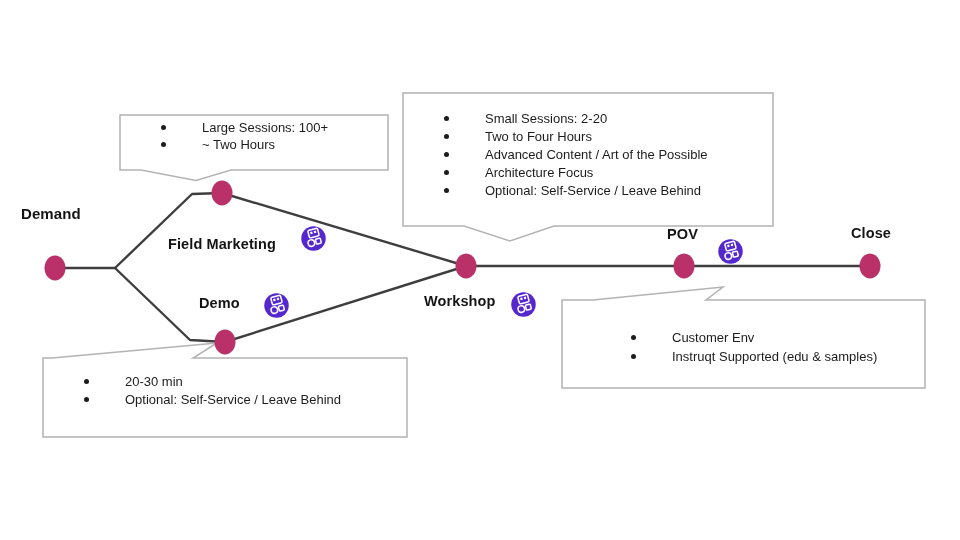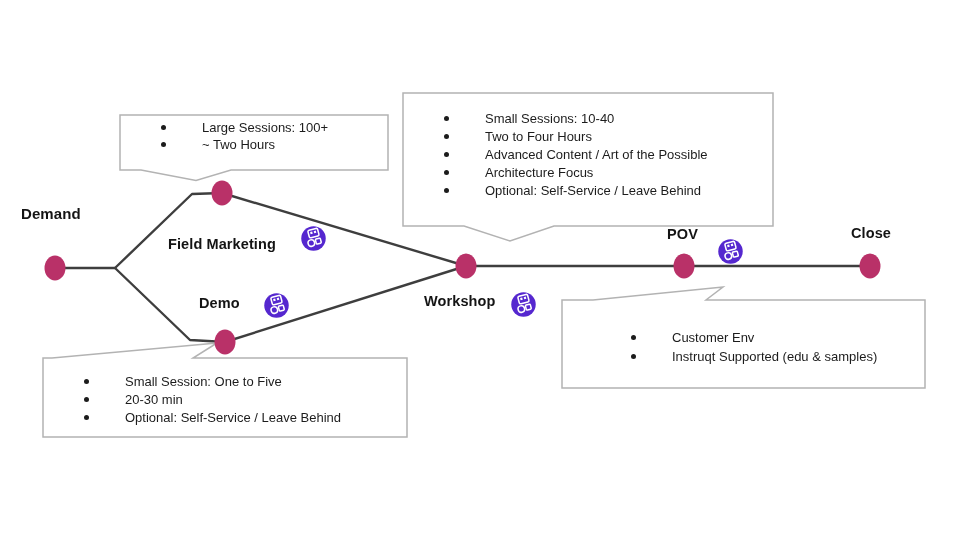--- a/index.html
+++ b/index.html
@@ -129,7 +129,7 @@
   <div class="callout-text c2">
     <div class="item">
         <span class="b"></span>
-        <span class="t">Small Sessions: 10-40</span>
+        <span class="t">Small Sessions: 2-20</span>
       </div>
     <div class="item">
         <span class="b"></span>

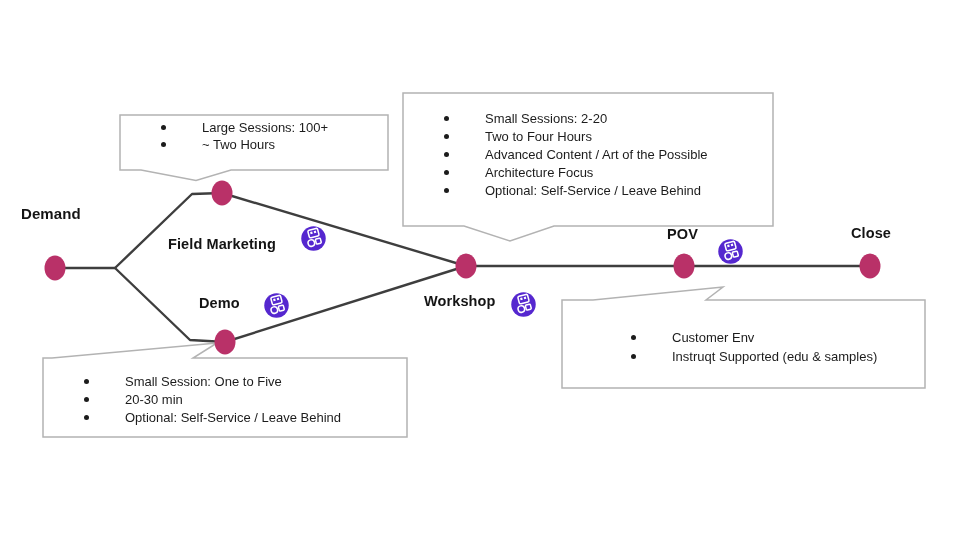--- a/index.html
+++ b/index.html
@@ -152,10 +152,6 @@
   <div class="callout-text c3">
     <div class="item">
         <span class="b"></span>
-        <span class="t">Small Session: One to Five</span>
-      </div>
-    <div class="item">
-        <span class="b"></span>
         <span class="t">20-30 min</span>
       </div>
     <div class="item">

